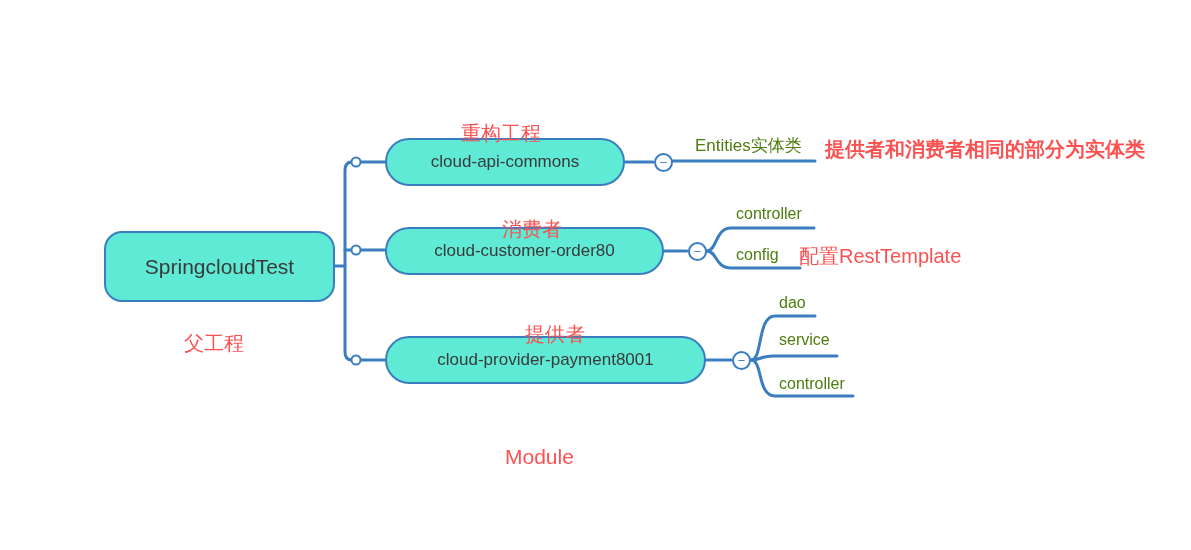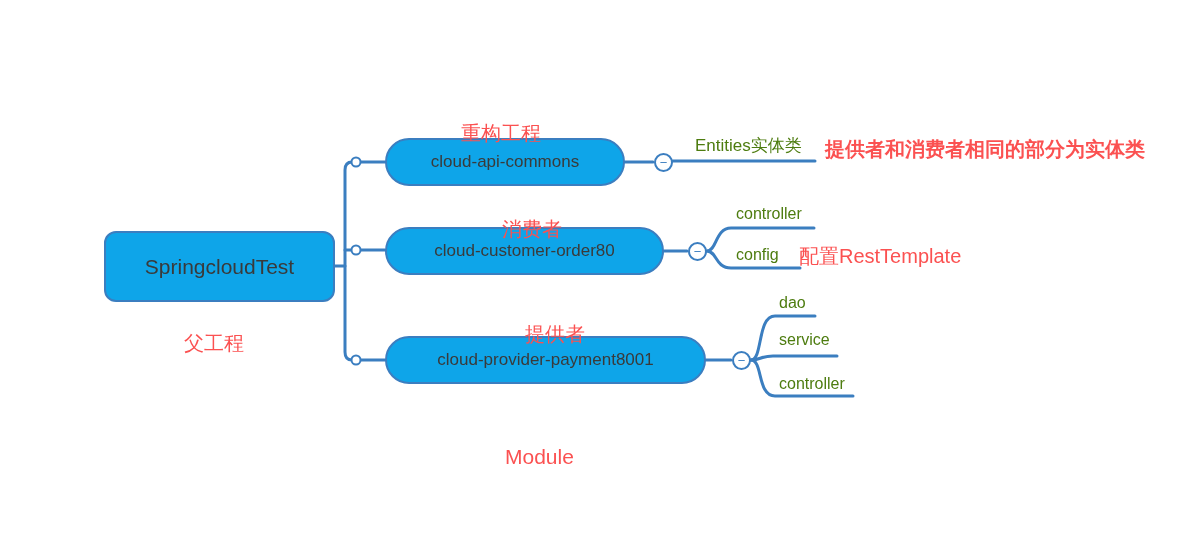--- a/index.html
+++ b/index.html
@@ -14,7 +14,7 @@
   .node{
     position:absolute;
     display:flex;align-items:center;justify-content:center;
-    background:#0ea5e9;
+    background:#5eead4;
     border:2.5px solid #3b7ec0;
     color:#3a3a3a;
     box-sizing:border-box;

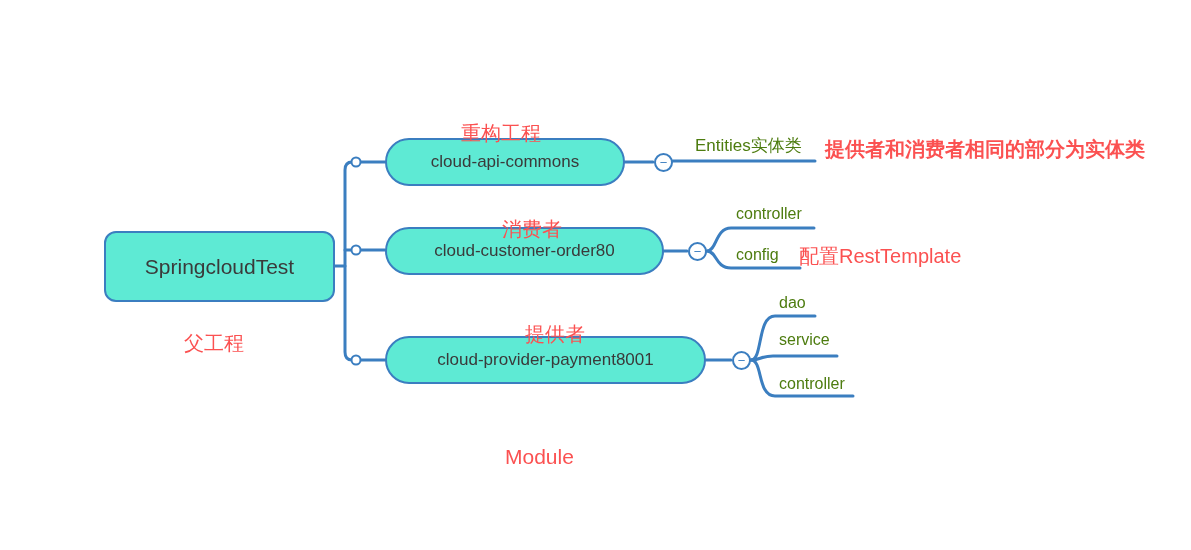--- a/index.html
+++ b/index.html
@@ -24,7 +24,7 @@
   }
   .node-root{
     left:104px;top:231px;width:231px;height:71px;
-    border-radius:12px;
+    border-radius:18px;
     font-size:21px;
   }
   .capsule{border-radius:25px;font-size:17px;height:48px;}

